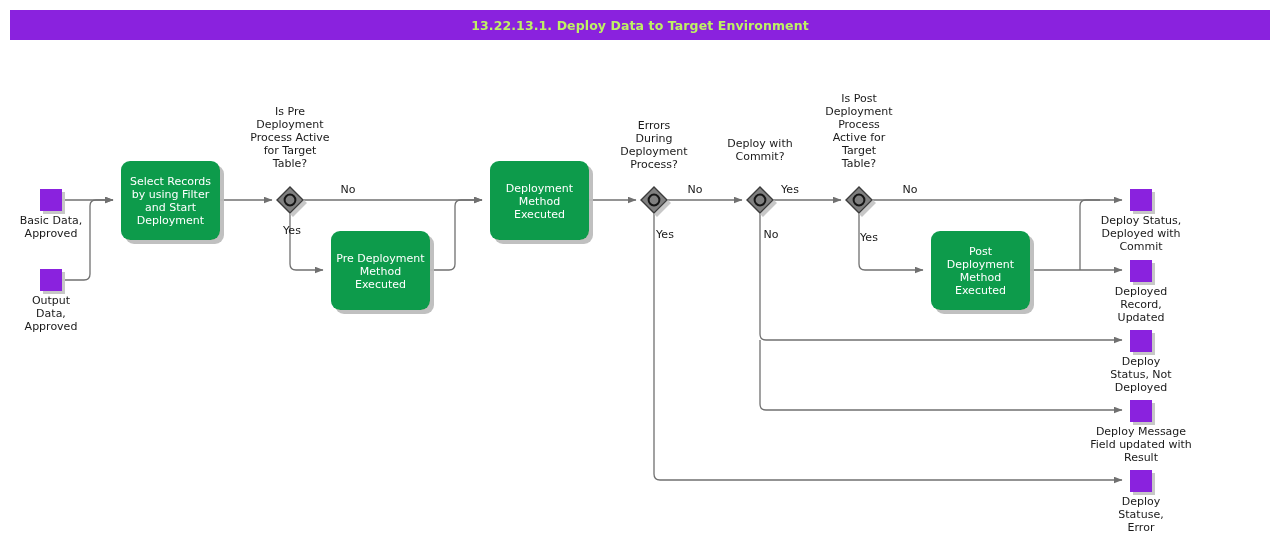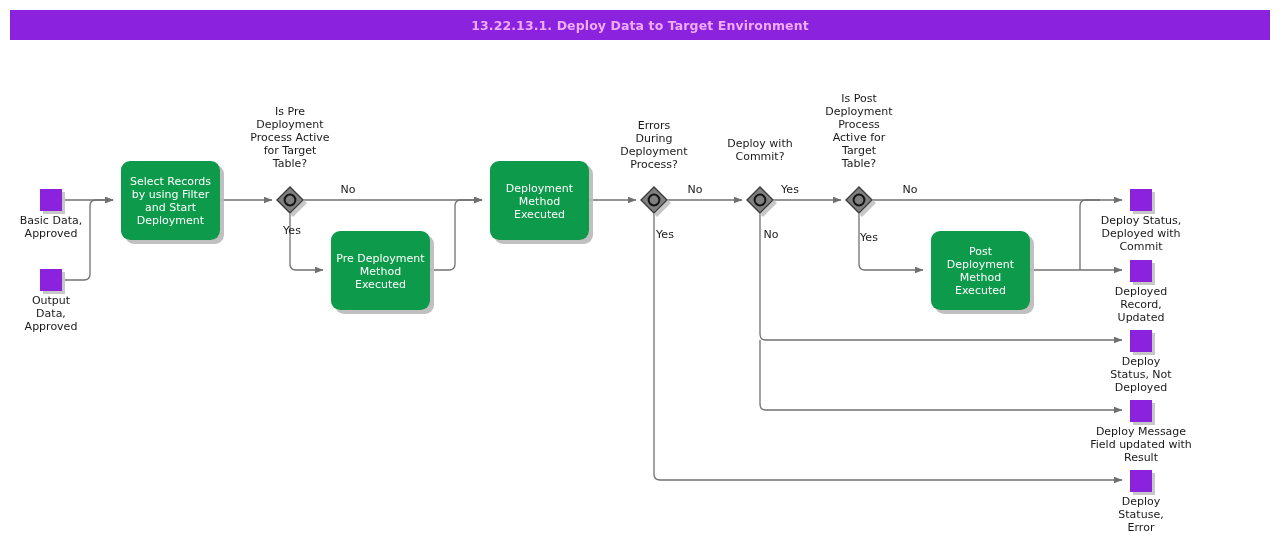--- a/index.html
+++ b/index.html
@@ -22,7 +22,7 @@
     width: 1260px;
     height: 30px;
     background: #8A22DE;
-    color: #f0abfc;
+    color: #bef264;
     font-size: 12.5px;
     font-weight: bold;
     display: flex;

